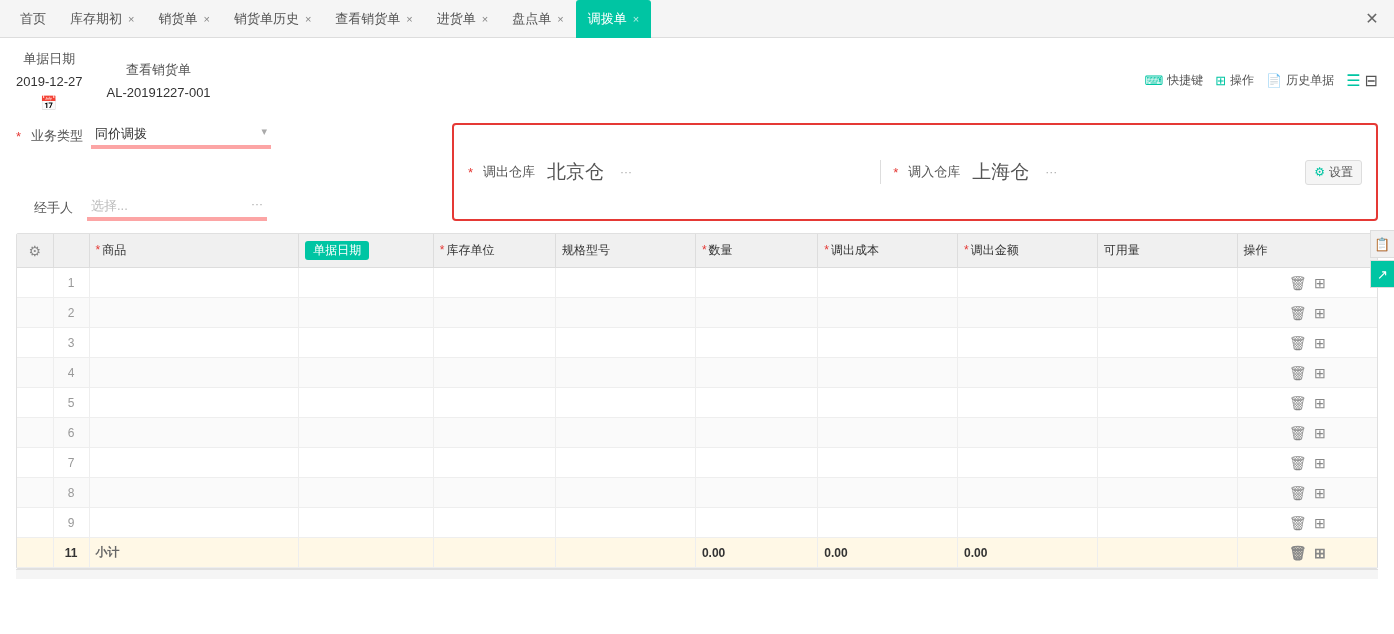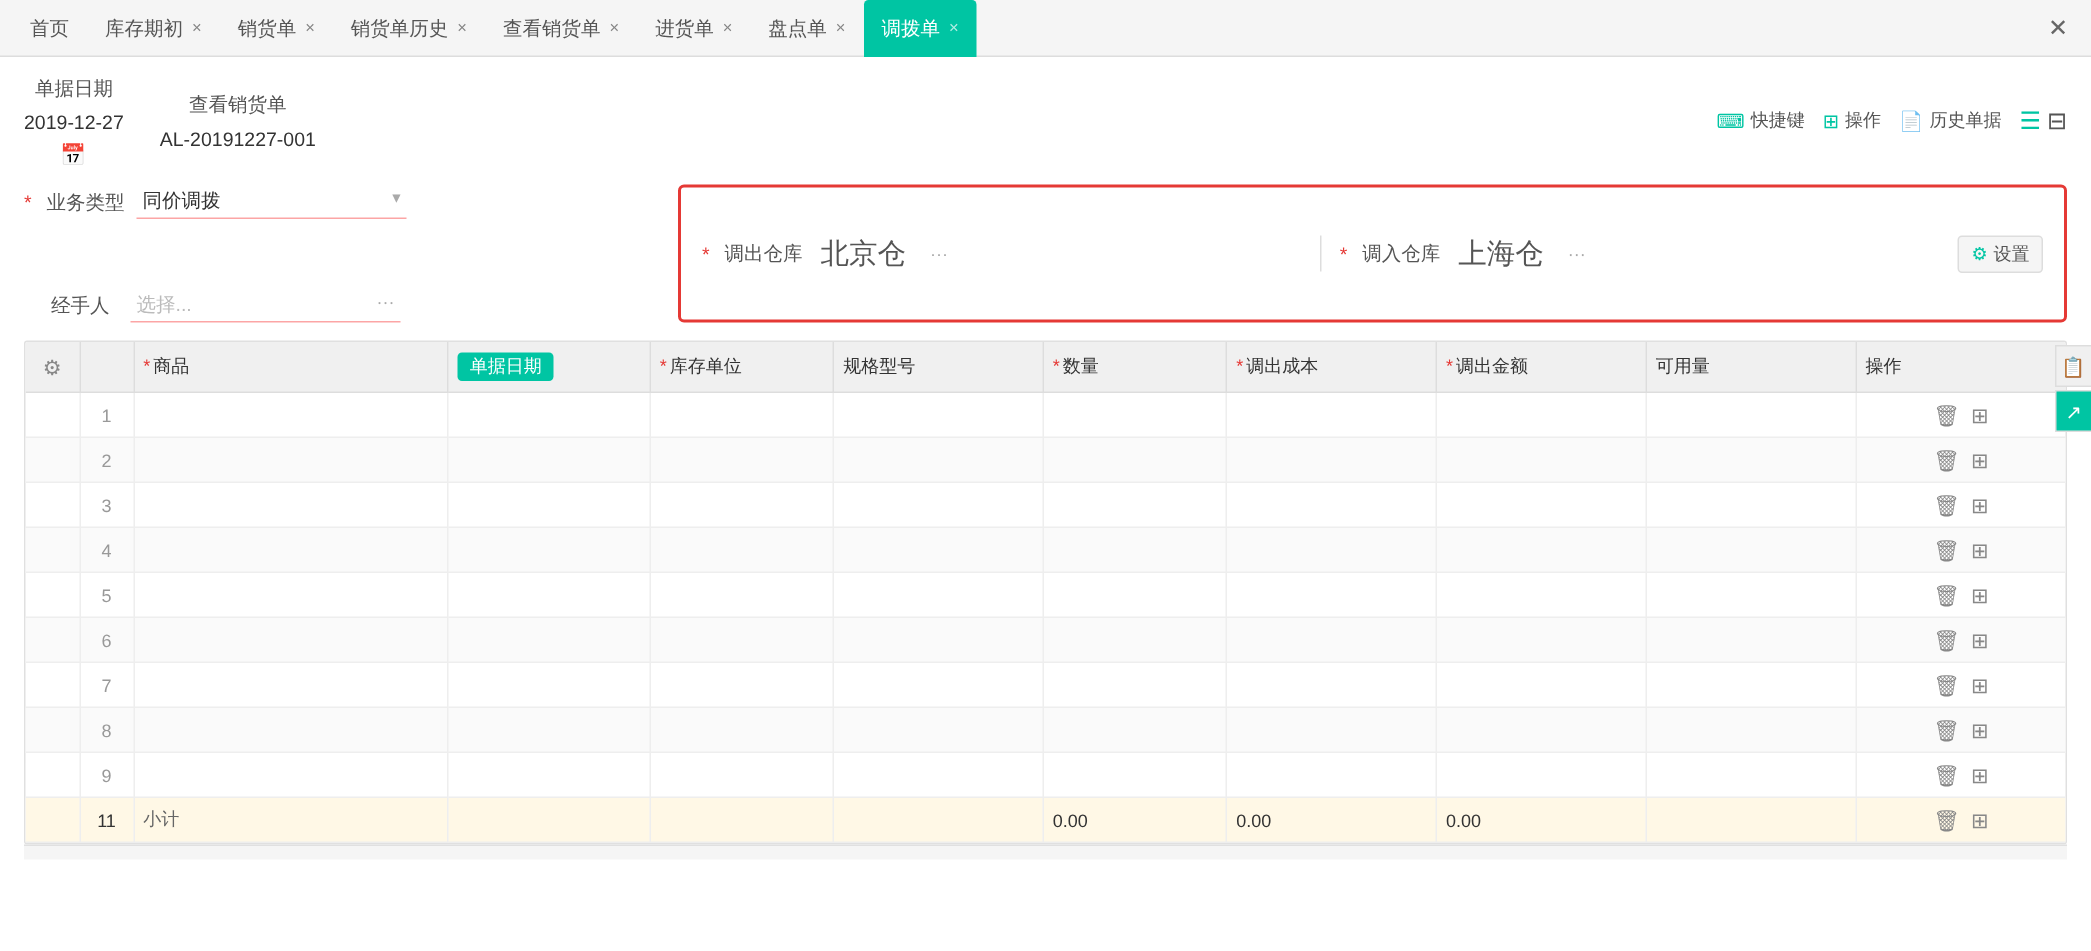--- a/index.html
+++ b/index.html
@@ -125,7 +125,7 @@
     .biz-select {
       display: flex; align-items: flex-start; gap: 6px;
       min-width: 180px;
-      border-bottom: 1px solid #fca5a5;
+      border-bottom: 4px solid #fca5a5;
       padding: 2px 4px;
       cursor: pointer;
       color: #333;

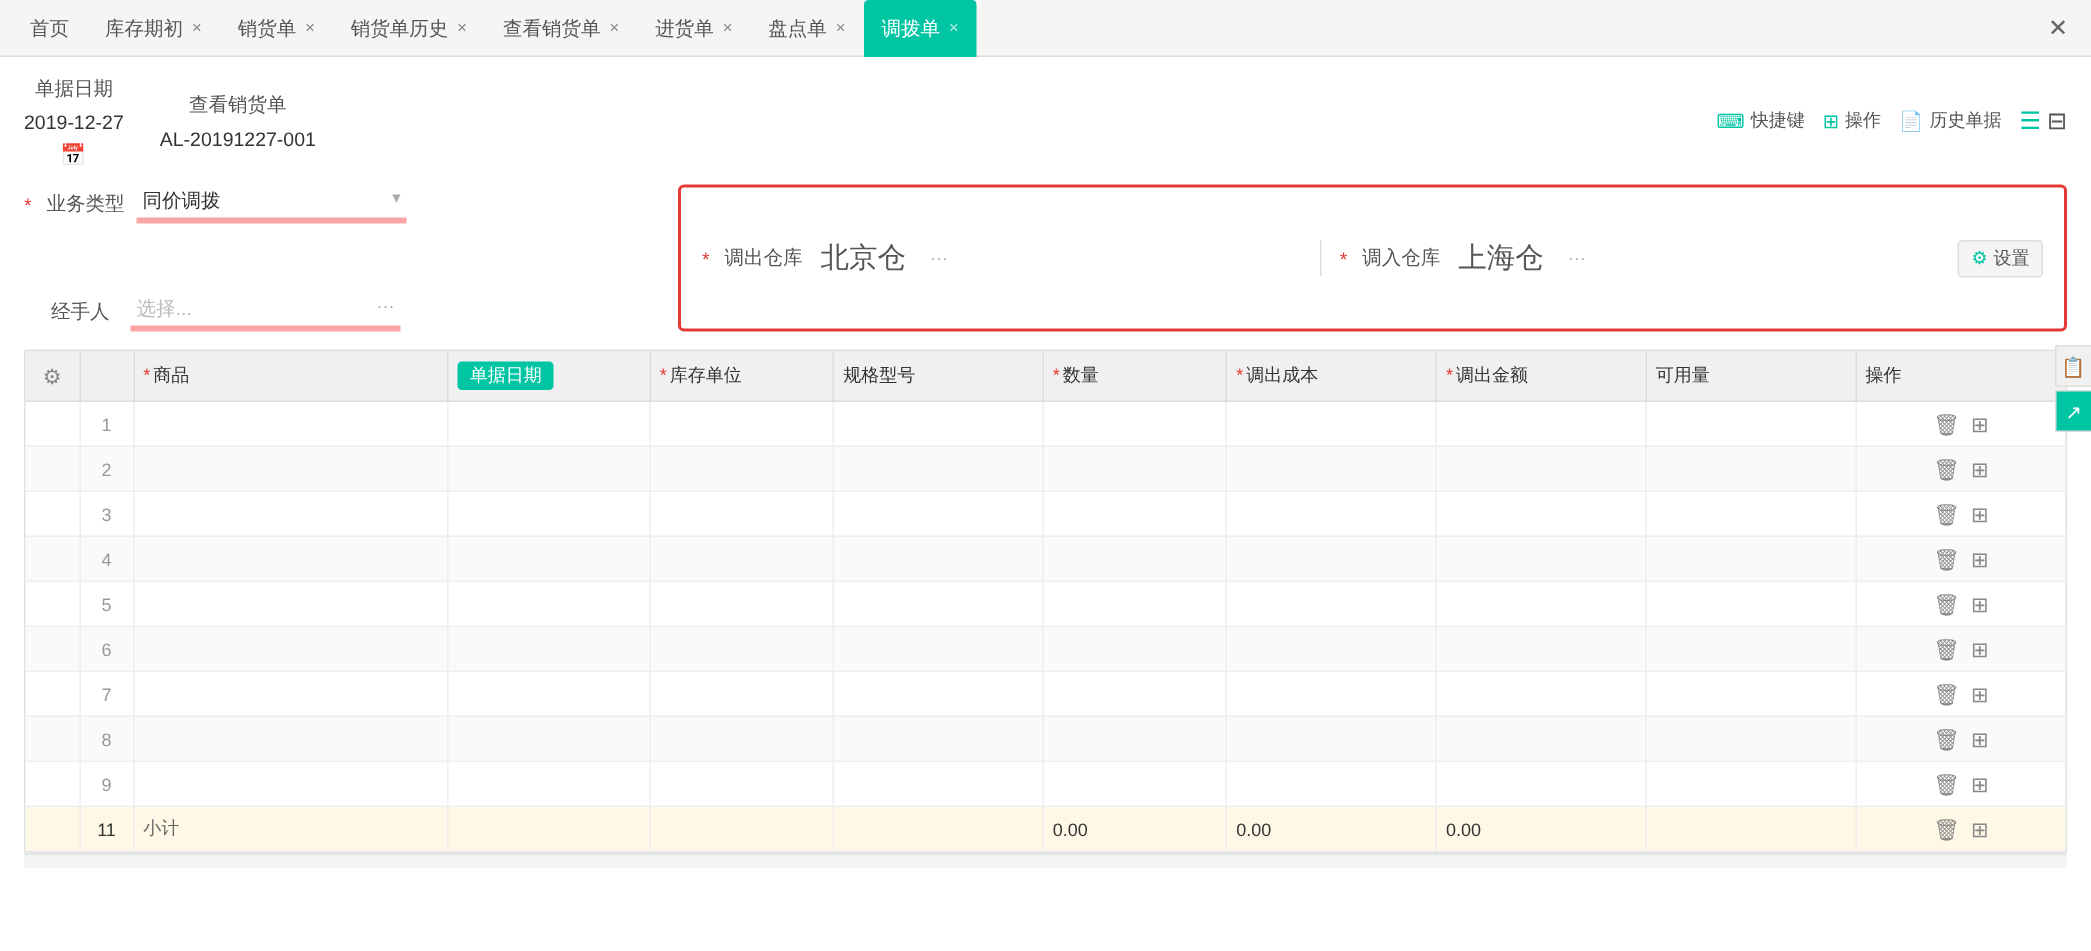--- a/index.html
+++ b/index.html
@@ -183,7 +183,7 @@
     .data-table tbody td:last-child { border-right: none; }
     .data-table tbody tr.subtotal-row {
       background: #fff8e6;
-      font-weight: normal;
+      font-weight: bold;
       padding-left: 26px;
     }
     .subtotal-label { color: #666; font-size: 12px; }

